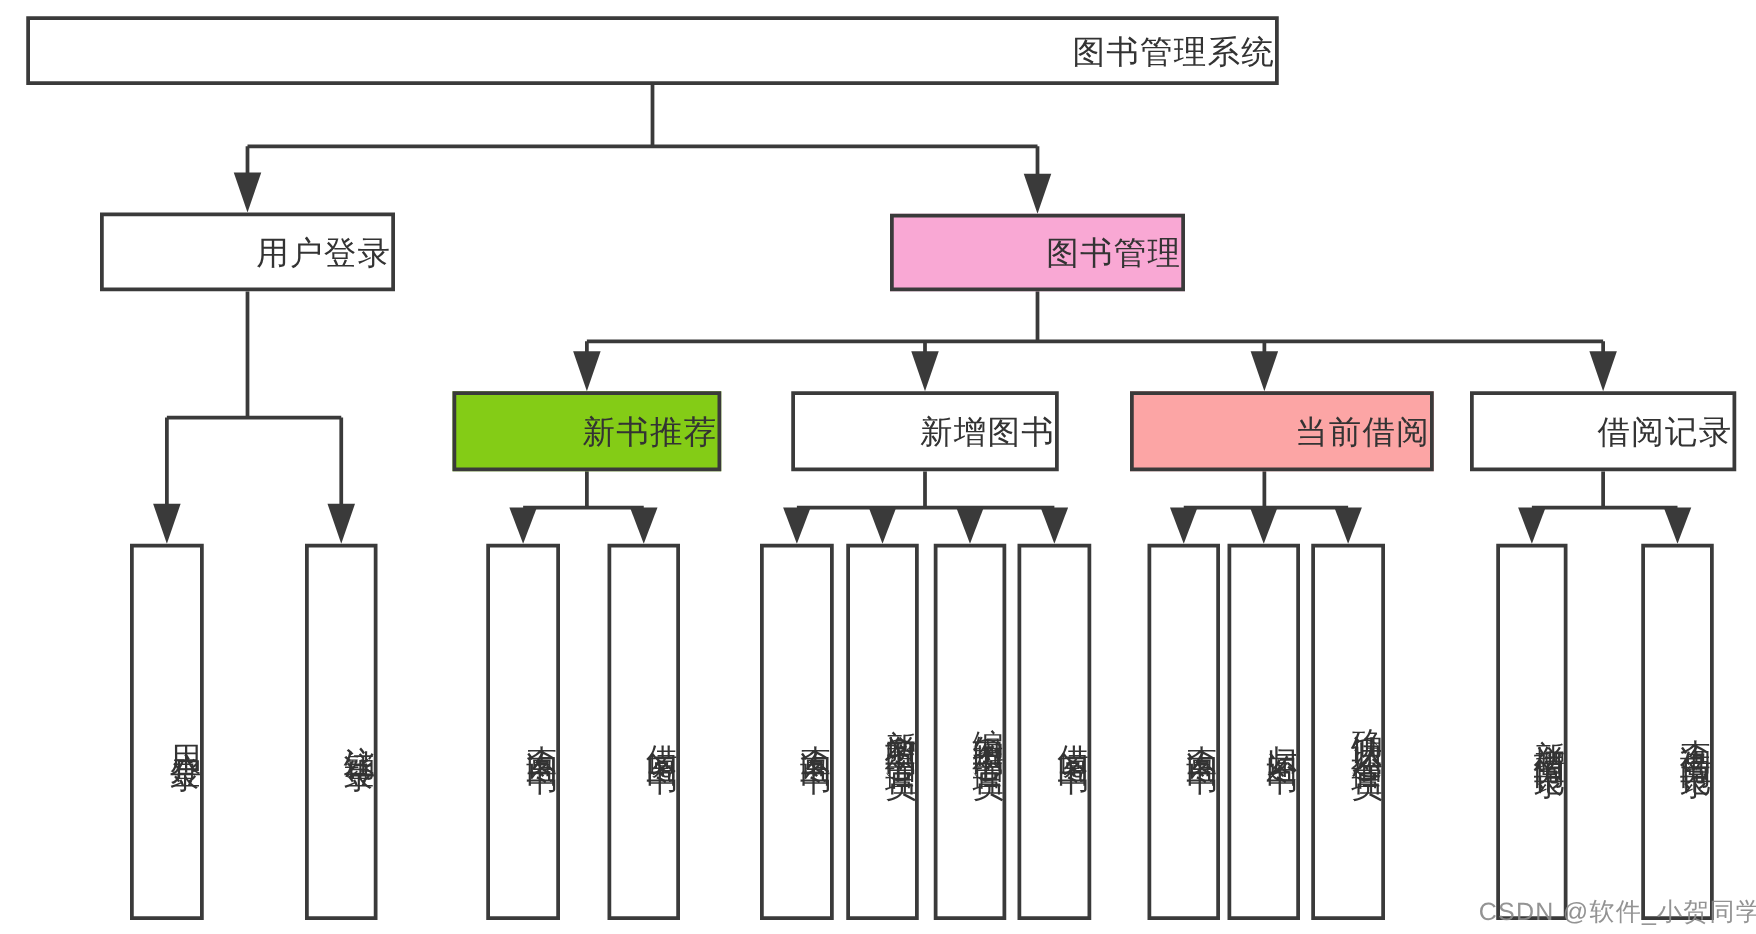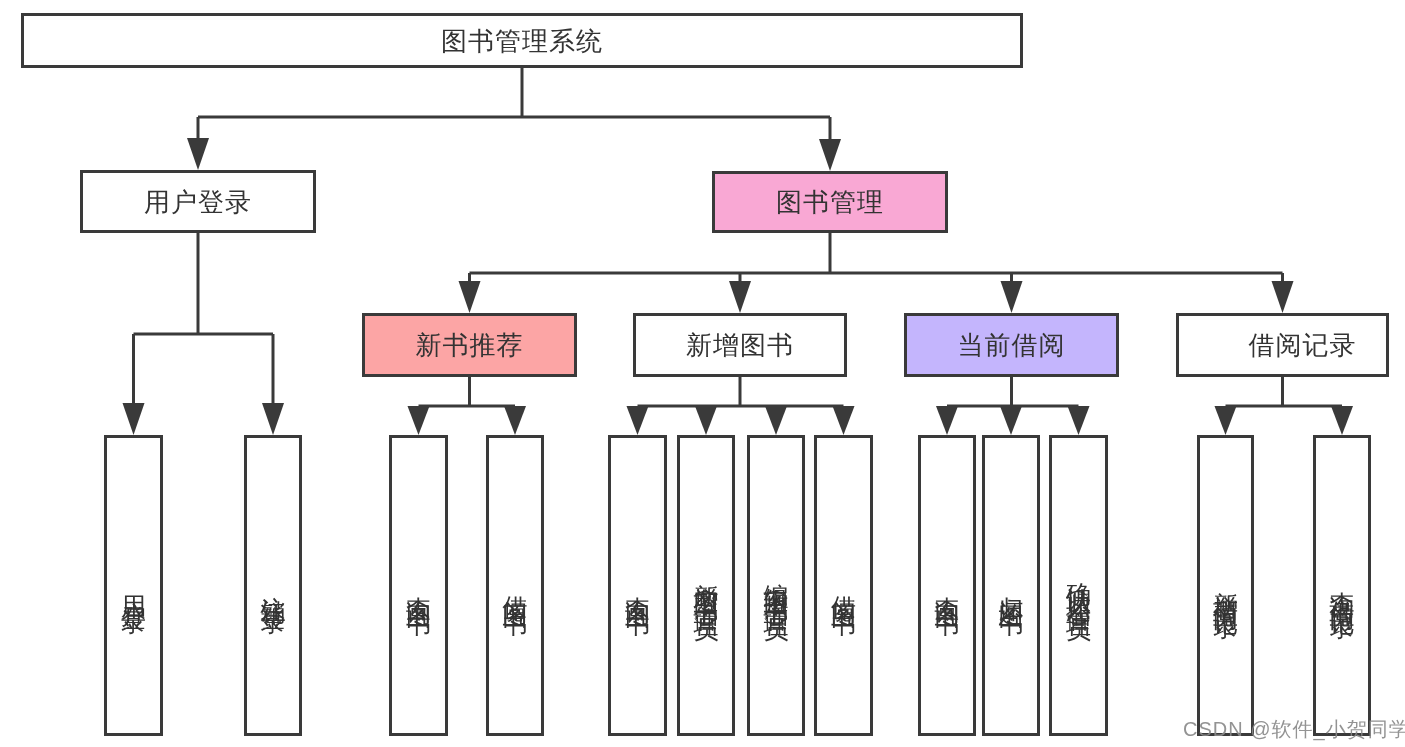--- a/index.html
+++ b/index.html
@@ -19,7 +19,7 @@
     border: 3px solid #3a3a3a;
     display: flex;
     align-items: center;
-    justify-content: center;
+    justify-content: flex-end;
     color: #333333;
     z-index: 2;
   }

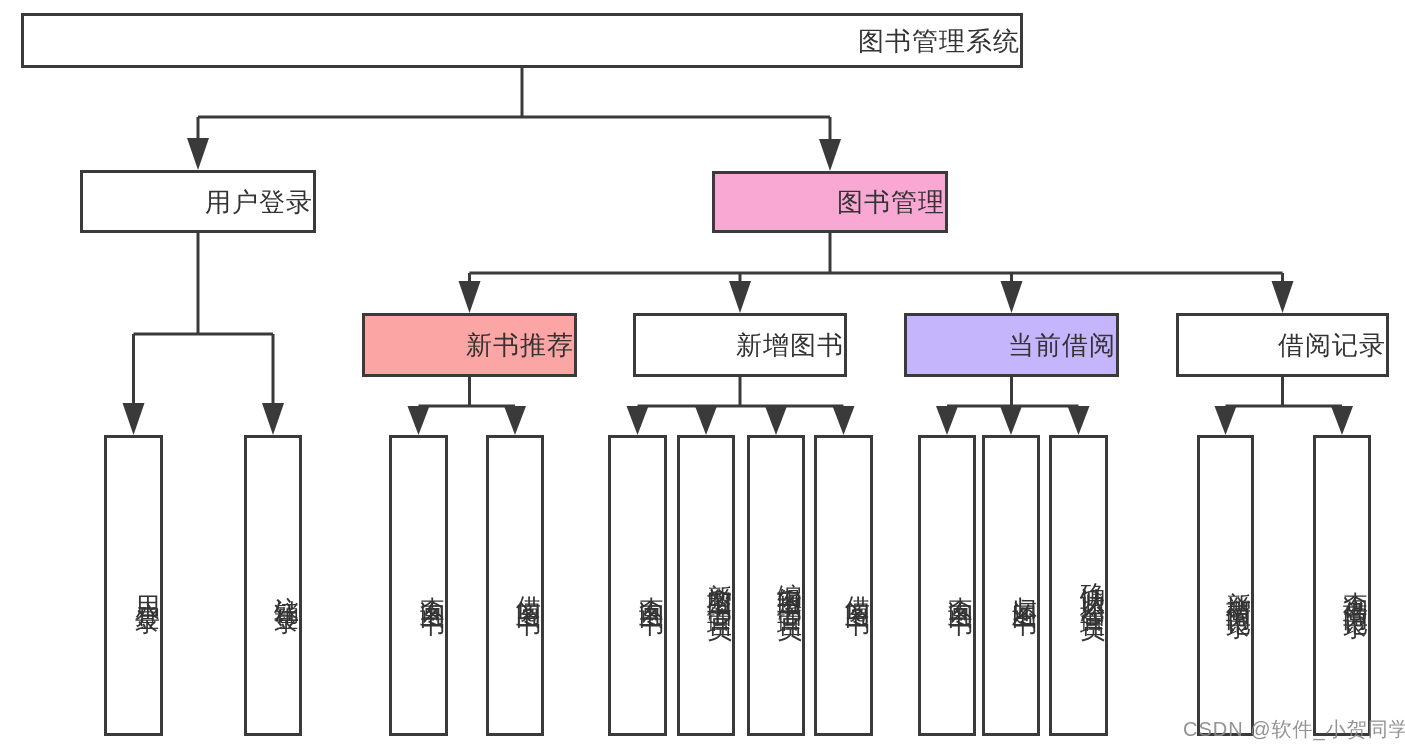--- a/index.html
+++ b/index.html
@@ -104,7 +104,7 @@
       <div class="node h" style="left: 712px; top: 171px; width: 236px; height: 62px; border-color: rgb(58, 58, 58); background: #f9a8d4; color: rgb(51, 51, 51);">
         <span>图书管理</span>
       </div>
-      <div class="node h" style="left: 362px; top: 313px; width: 215px; height: 64px; border-color: rgb(58, 58, 58); background: #fca5a5; color: rgb(51, 51, 51);">
+      <div class="node h" style="left: 362px; top: 313px; width: 215px; height: 64px; border-color: rgb(58, 58, 58); background: #84cc16; color: rgb(51, 51, 51);">
         <span>新书推荐</span>
       </div>
       <div class="node h" style="left: 633px; top: 313px; width: 214px; height: 64px; border-color: rgb(58, 58, 58); background: rgb(255, 255, 255); color: rgb(51, 51, 51);">

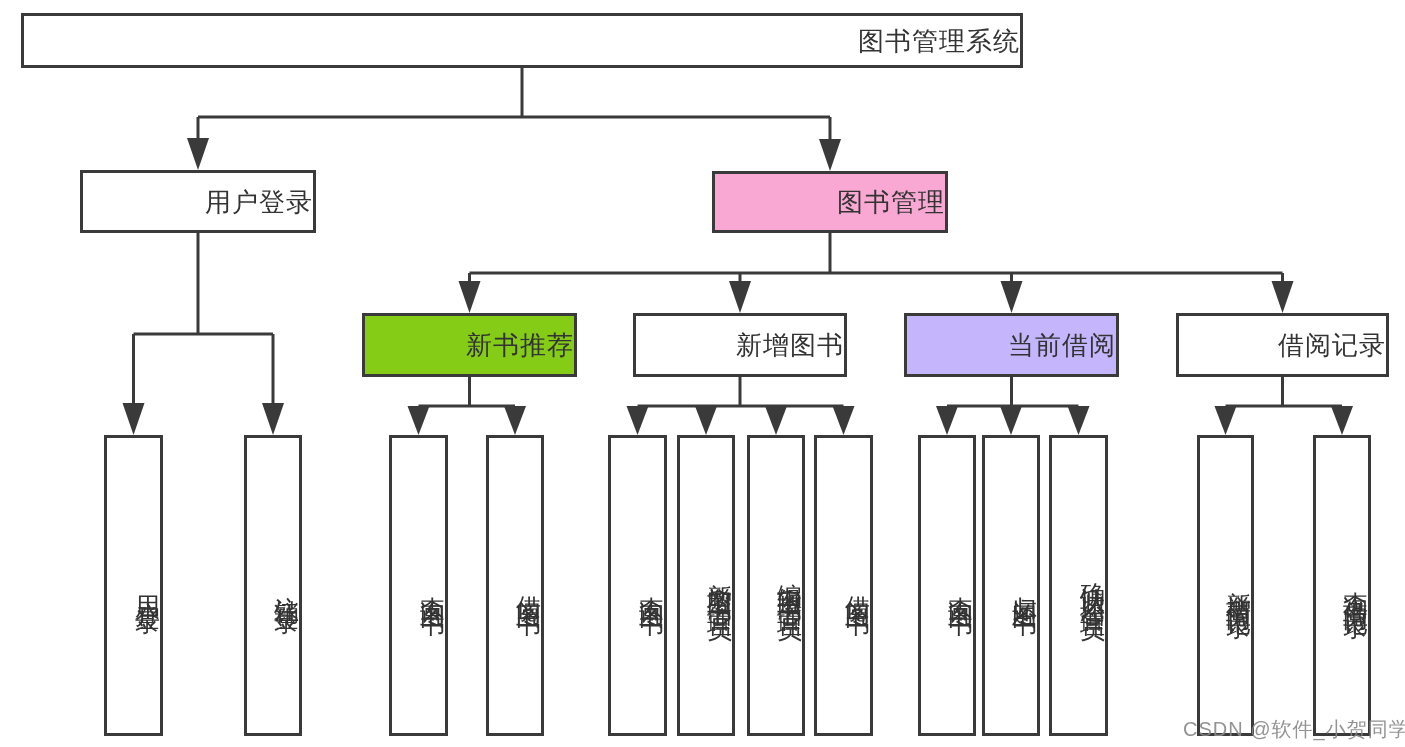--- a/index.html
+++ b/index.html
@@ -110,7 +110,7 @@
       <div class="node h" style="left: 633px; top: 313px; width: 214px; height: 64px; border-color: rgb(58, 58, 58); background: rgb(255, 255, 255); color: rgb(51, 51, 51);">
         <span>新增图书</span>
       </div>
-      <div class="node h" style="left: 904px; top: 313px; width: 215px; height: 64px; border-color: rgb(58, 58, 58); background: #c4b5fd; color: rgb(51, 51, 51);">
+      <div class="node h" style="left: 904px; top: 313px; width: 243px; height: 64px; border-color: rgb(58, 58, 58); background: #fca5a5; color: rgb(51, 51, 51);">
         <span>当前借阅</span>
       </div>
       <div class="node h" style="left: 1176px; top: 313px; width: 213px; height: 64px; border-color: rgb(58, 58, 58); background: rgb(255, 255, 255); color: rgb(51, 51, 51); padding-left: 40px;">

